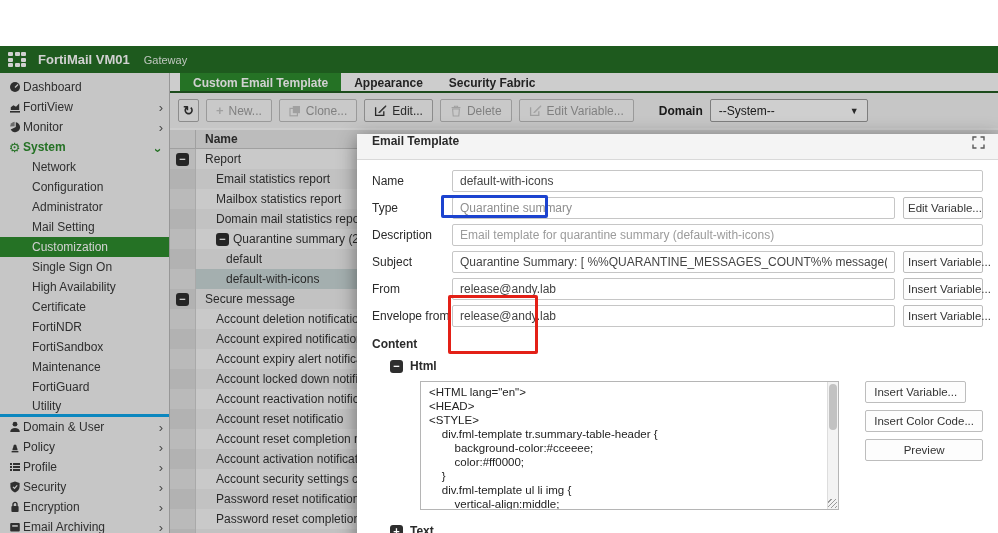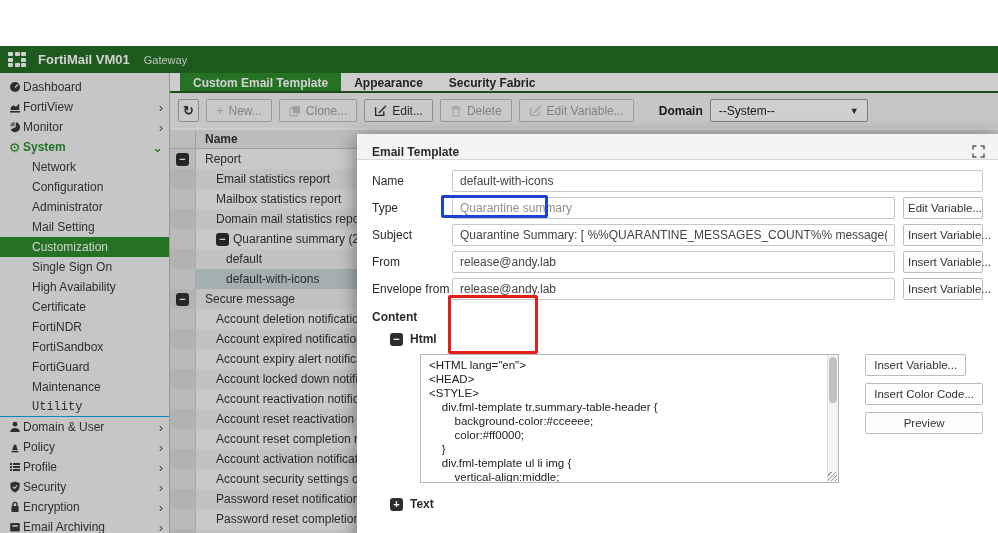--- a/index.html
+++ b/index.html
@@ -62,7 +62,7 @@
 
   
   .modal { position:absolute; left:357px; top:88px; right:0; bottom:6px; background:#fff; z-index:100; box-shadow:0 4px 18px rgba(0,0,0,0.45); display:flex; flex-direction:column; }
-  .modal-header { height:26px; background:#f4f4f4; border-bottom:1px solid #d9d9d9; display:flex; align-items:flex-end; padding:0 12px 0 15px; flex:none; }
+  .modal-header { height:26px; background:#f4f4f4; border-bottom:1px solid #d9d9d9; display:flex; align-items:flex-start; padding:0 12px 0 15px; flex:none; }
   .modal-title { font-weight:bold; color:#2b2b2b; flex:1; }
   .fullscreen-btn { width:16px; height:16px; display:flex; align-items:center; justify-content:center; cursor:pointer; }
   .modal-body { flex:1; padding:10px 15px 0 15px; position:relative; overflow:hidden; }

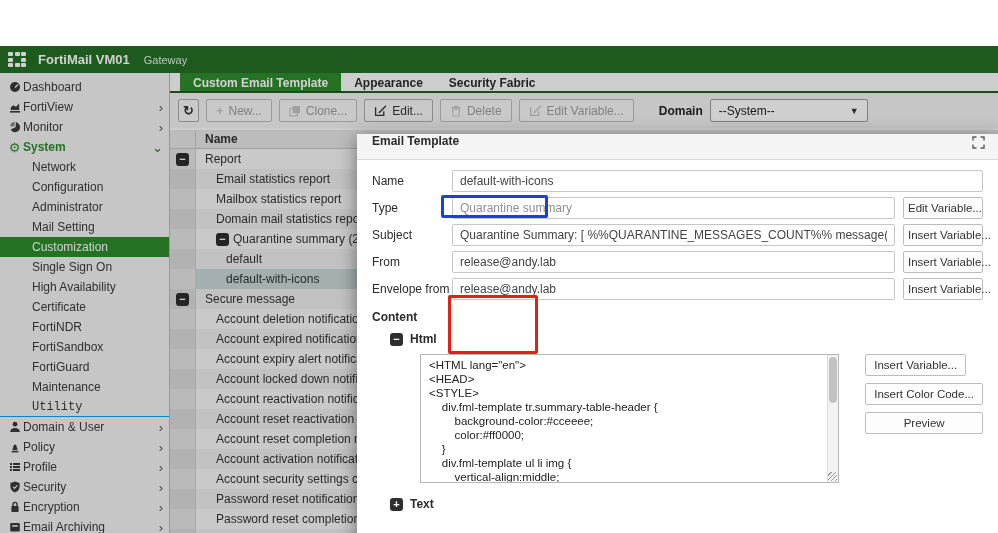--- a/index.html
+++ b/index.html
@@ -527,6 +527,10 @@
         <button class="mbtn sidebtn">Edit Variable...</button>
       </div>
 
+      <div class="frow">
+        <span class="flabel">Description</span>
+        <input class="finput grow placeholder" value="Email template for quarantine summary (default-with-icons)" style="">
+      </div>
 
       <div class="frow">
         <span class="flabel">Subject</span>

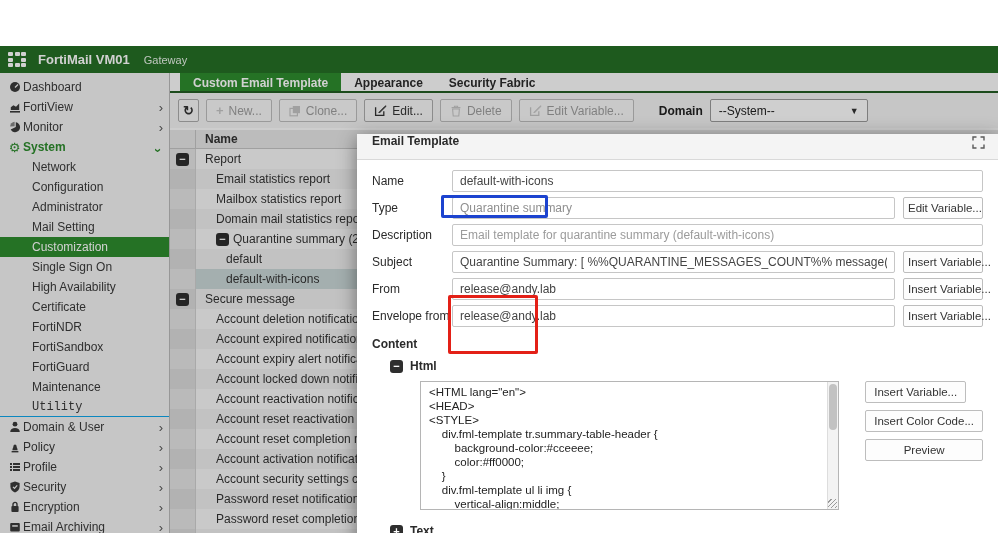--- a/index.html
+++ b/index.html
@@ -208,12 +208,12 @@
     </div>
       <div class="sb-item sub">
       <span class="sb-icon"></span>
+      <span class="sb-label">Maintenance</span>
+      <span class="sb-chevron"></span>
+    </div>
+      <div class="sb-item sub">
+      <span class="sb-icon"></span>
       <span class="sb-label">FortiGuard</span>
-      <span class="sb-chevron"></span>
-    </div>
-      <div class="sb-item sub">
-      <span class="sb-icon"></span>
-      <span class="sb-label">Maintenance</span>
       <span class="sb-chevron"></span>
     </div>
       <div class="sb-item sub divider-after">

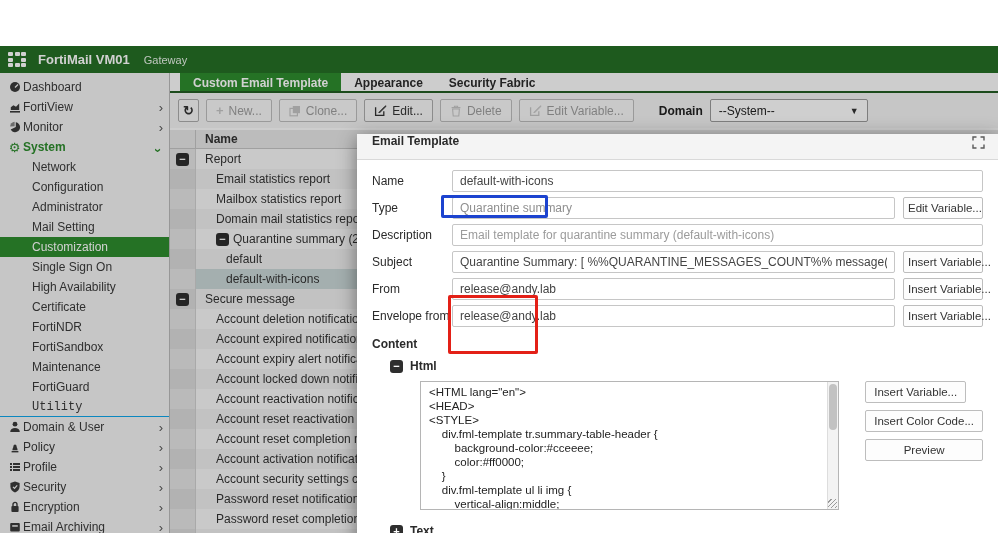--- a/index.html
+++ b/index.html
@@ -25,7 +25,7 @@
   .sb-item.sub { padding-left:15px; }
   .sb-item.active-parent .sb-label, .sb-item.active-parent .sb-icon, .sb-item.active-parent .sb-chevron { color: var(--accent,#2e8b2e); font-weight:bold; }
   .sb-item.selected { background: var(--accent,#2e8b2e); color:#fff;justify-content:center; }
-  .sb-item.divider-after { border-bottom:1px solid #0ea5e9;font-family:Liberation Mono, monospace; }
+  .sb-item.divider-after { border-bottom:3px solid #0ea5e9; }
 
   
   .content { position:absolute; left:170px; top:27px; right:0; bottom:0; background:#fbfbfb; }

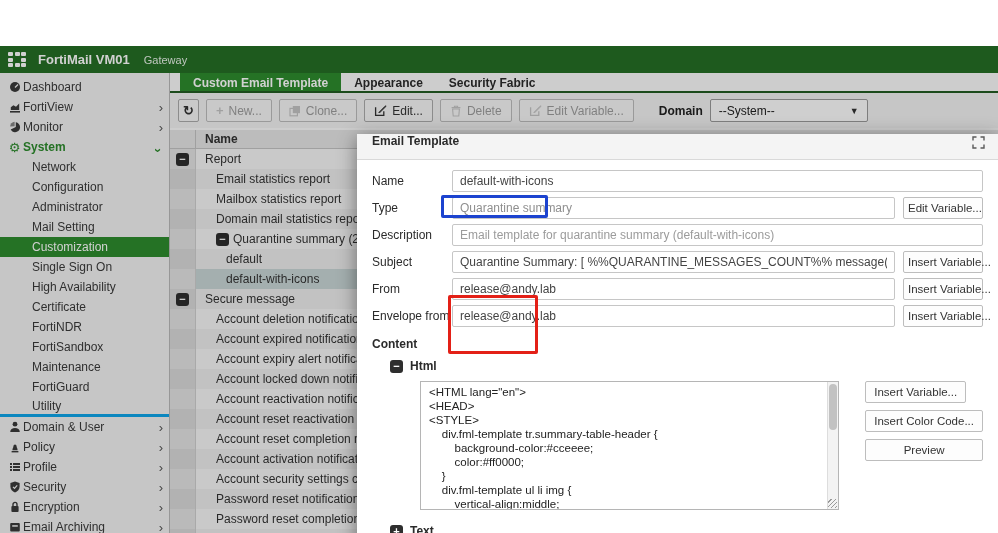--- a/index.html
+++ b/index.html
@@ -452,7 +452,7 @@
           <div class="trow odd">
         <div class="gut"></div>
         <div class="cell" style="padding-left: 20px;">
-              <span>Account reset reactivation</span>
+              <span>Account reset notificatio</span>
             </div>
       </div>
           <div class="trow even">

